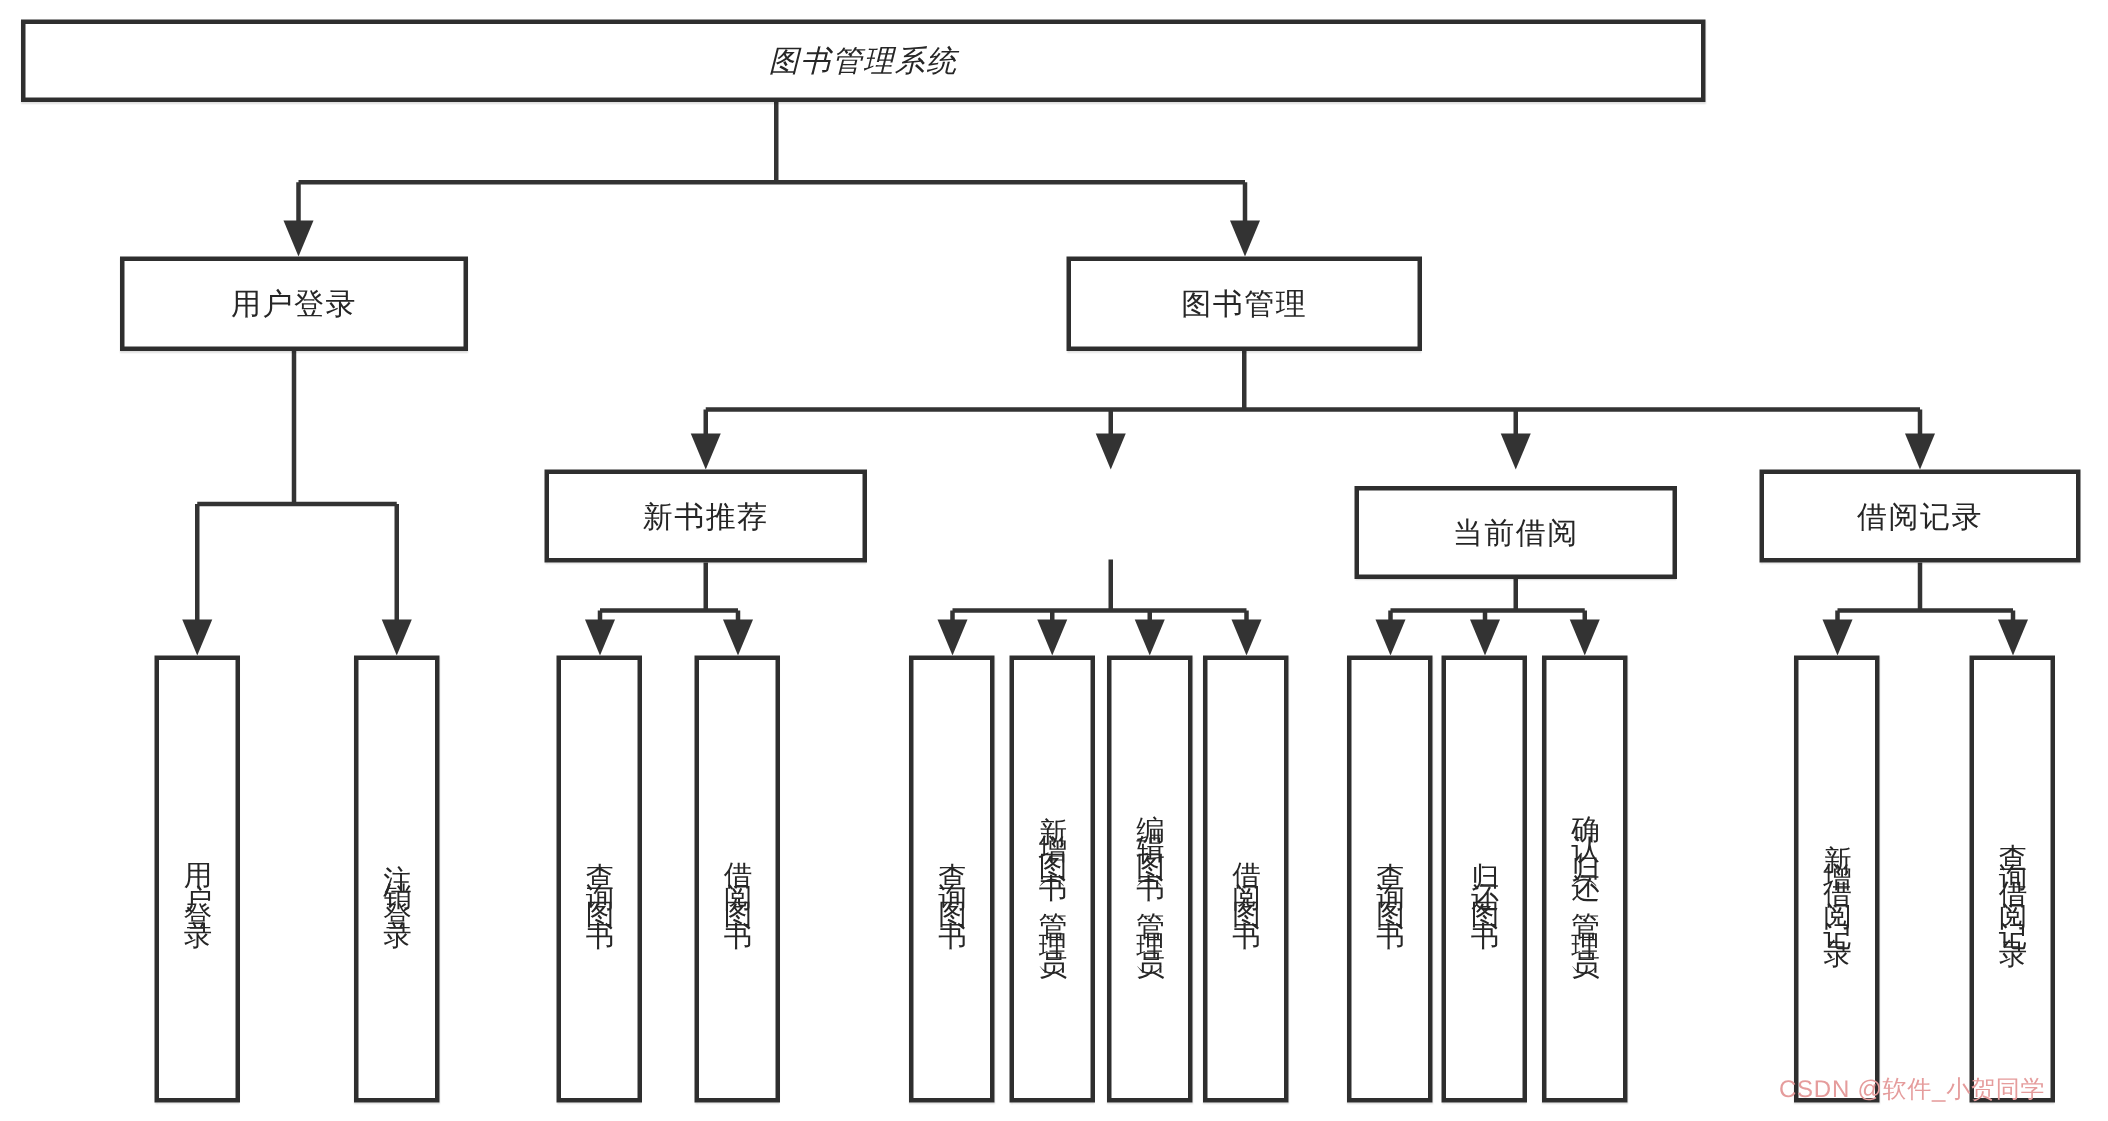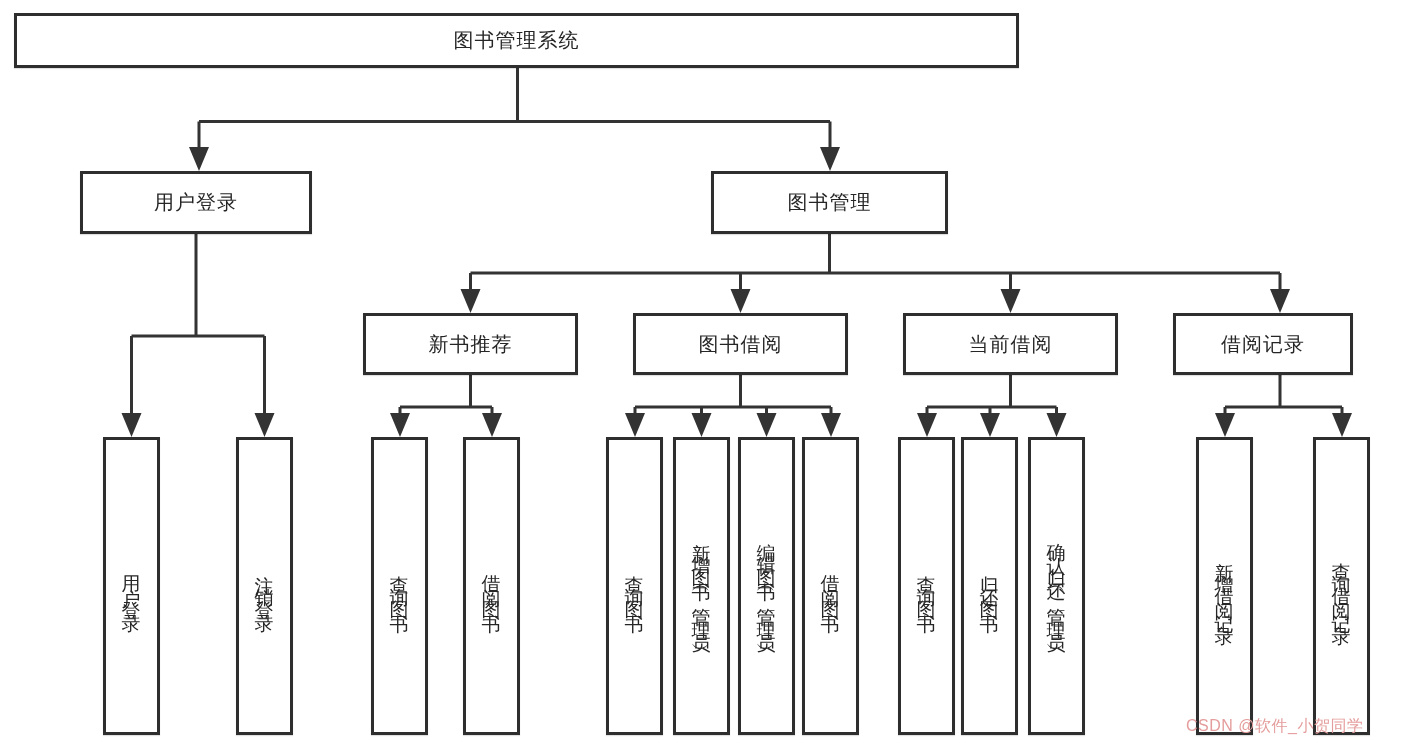--- a/index.html
+++ b/index.html
@@ -97,7 +97,7 @@
     </g>
   </svg>
 
-  <div class="node h" style="left:14px;top:13px;width:1005px;height:55px;">图书管理系统</div>
+  <div class="node h" style="left:14px;top:13px;width:1123px;height:55px;font-style:italic;">图书管理系统</div>
 
   <div class="node h" style="left:80px;top:171px;width:232px;height:63px;">用户登录</div>
   <div class="node h" style="left:363px;top:313px;width:215px;height:62px;">新书推荐</div>

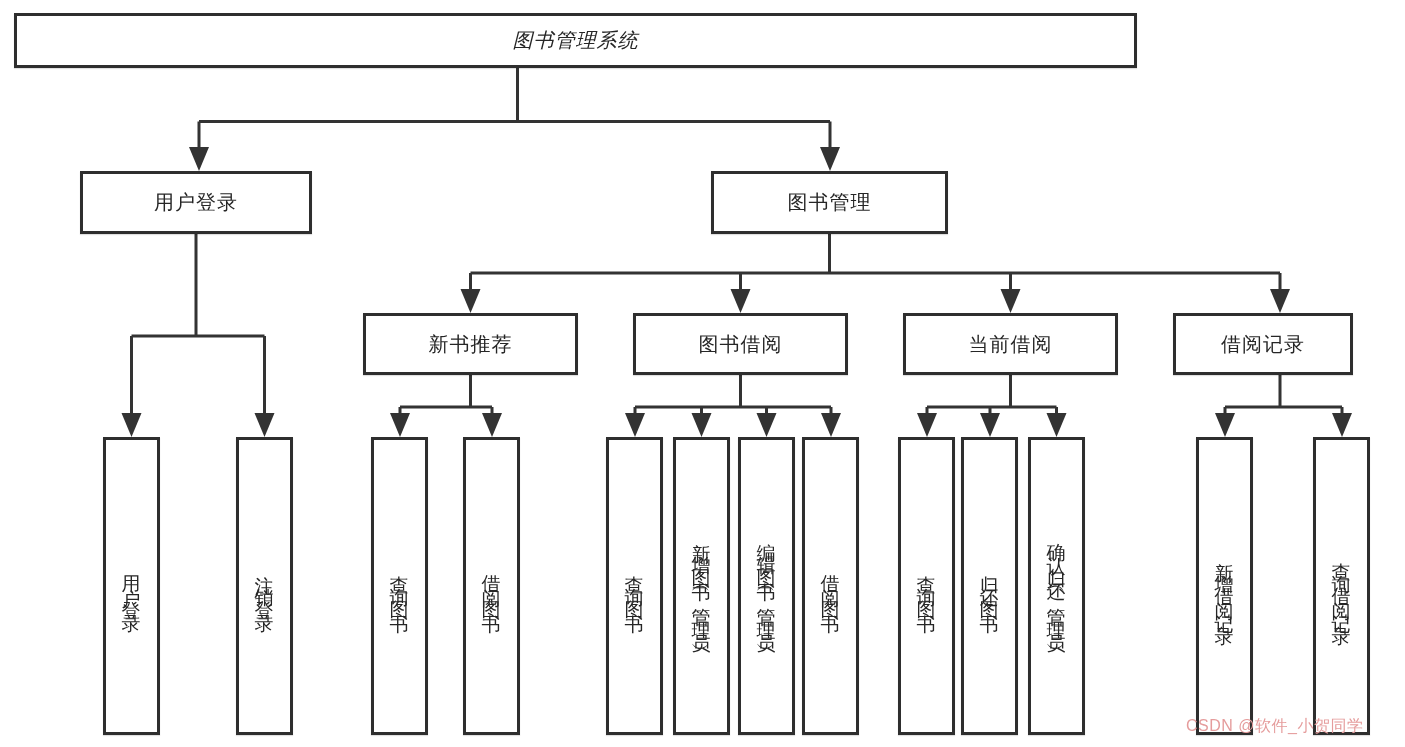--- a/index.html
+++ b/index.html
@@ -103,7 +103,6 @@
   <div class="node h" style="left:363px;top:313px;width:215px;height:62px;">新书推荐</div>
 
   <div class="node h" style="left:711px;top:171px;width:237px;height:63px;">图书管理</div>
-  <div class="node h" style="left:633px;top:313px;width:215px;height:62px;">图书借阅</div>
   <div class="node h" style="left:903px;top:313px;width:215px;height:62px;">当前借阅</div>
   <div class="node h" style="left:1173px;top:313px;width:180px;height:62px;">借阅记录</div>
 

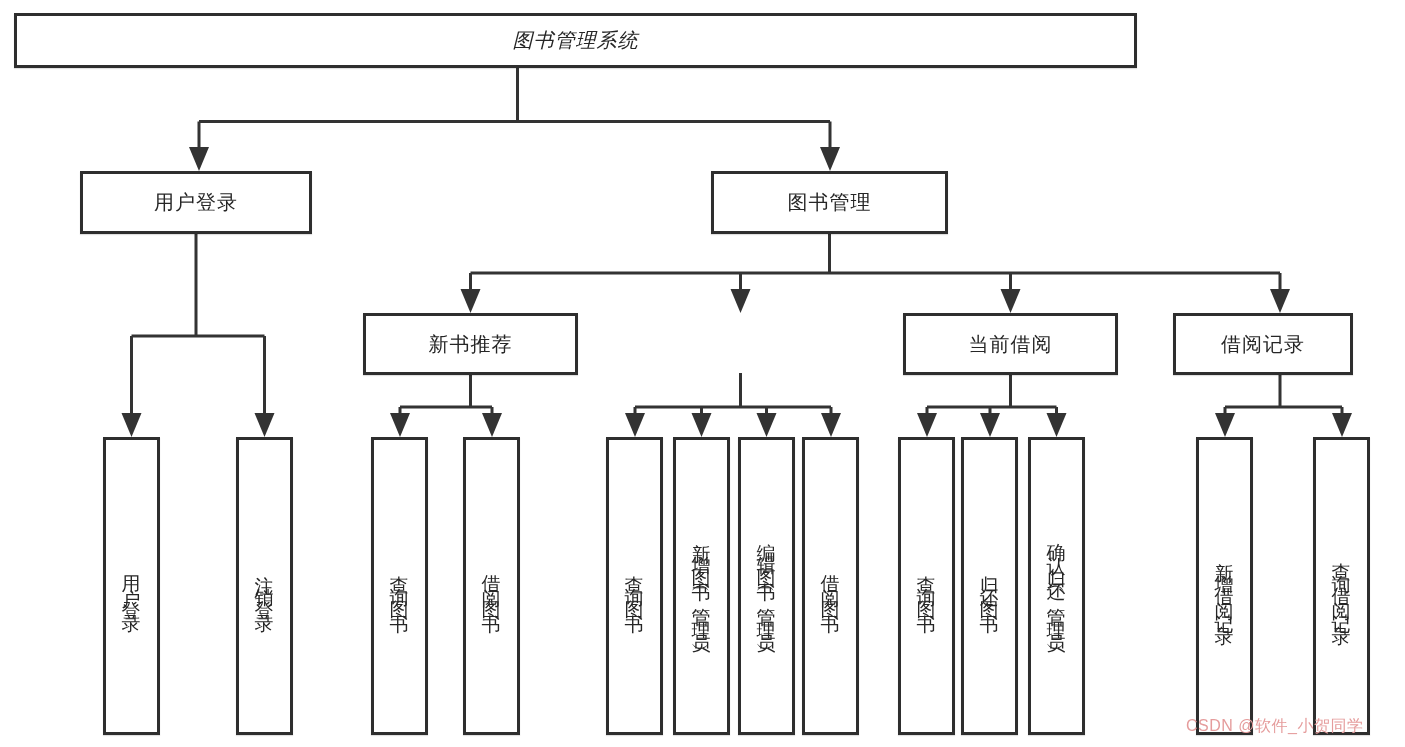--- a/index.html
+++ b/index.html
@@ -103,7 +103,7 @@
   <div class="node h" style="left:363px;top:313px;width:215px;height:62px;">新书推荐</div>
 
   <div class="node h" style="left:711px;top:171px;width:237px;height:63px;">图书管理</div>
-  <div class="node h" style="left:903px;top:313px;width:215px;height:62px;">当前借阅</div>
+  <div class="node h" style="left:903px;top:324px;width:215px;height:62px;">当前借阅</div>
   <div class="node h" style="left:1173px;top:313px;width:180px;height:62px;">借阅记录</div>
 
   <div class="node v" style="left:103px;top:437px;width:57px;height:298px;">用户登录</div>

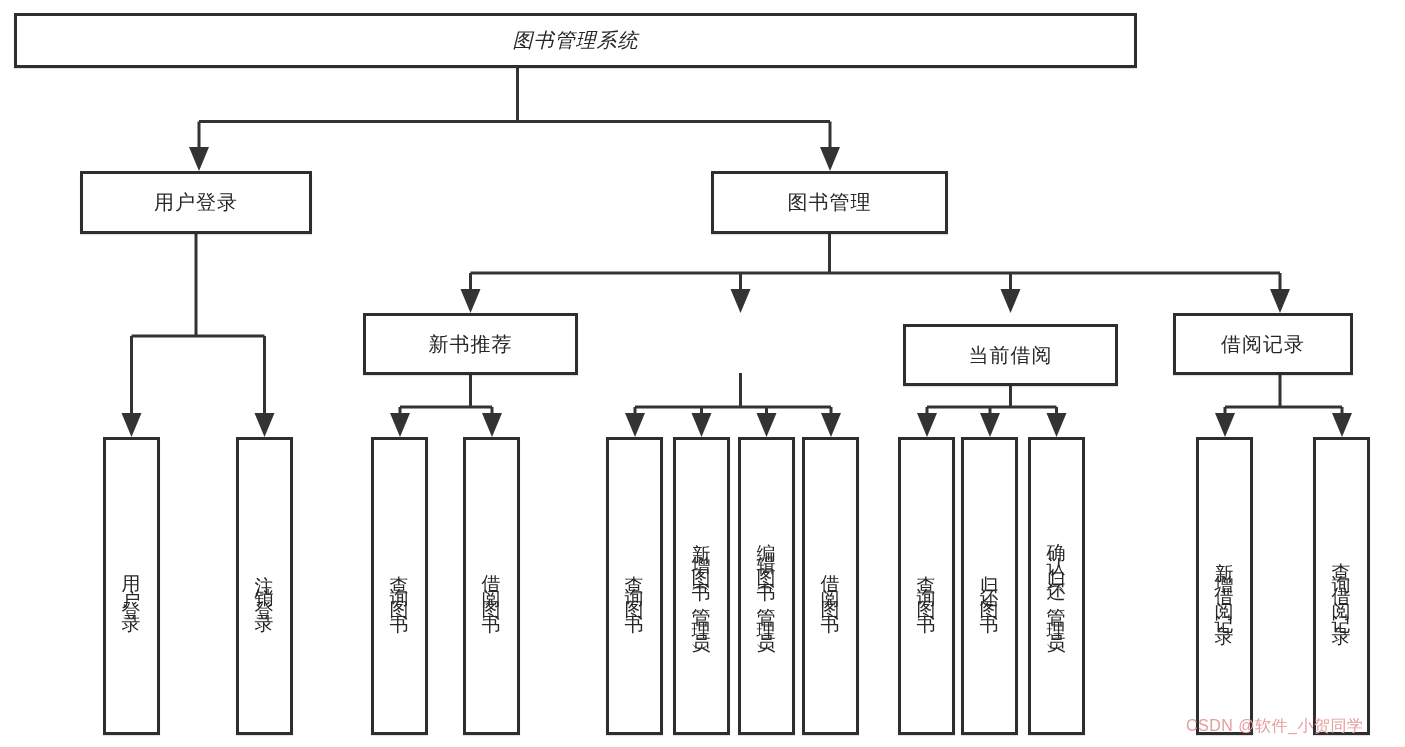--- a/index.html
+++ b/index.html
@@ -104,7 +104,7 @@
 
   <div class="node h" style="left:711px;top:171px;width:237px;height:63px;">图书管理</div>
   <div class="node h" style="left:903px;top:324px;width:215px;height:62px;">当前借阅</div>
-  <div class="node h" style="left:1173px;top:313px;width:180px;height:62px;">借阅记录</div>
+  <div class="node h" style="left:1173px;top:313px;width:214px;height:62px;">借阅记录</div>
 
   <div class="node v" style="left:103px;top:437px;width:57px;height:298px;">用户登录</div>
   <div class="node v" style="left:236px;top:437px;width:57px;height:298px;">注销登录</div>

